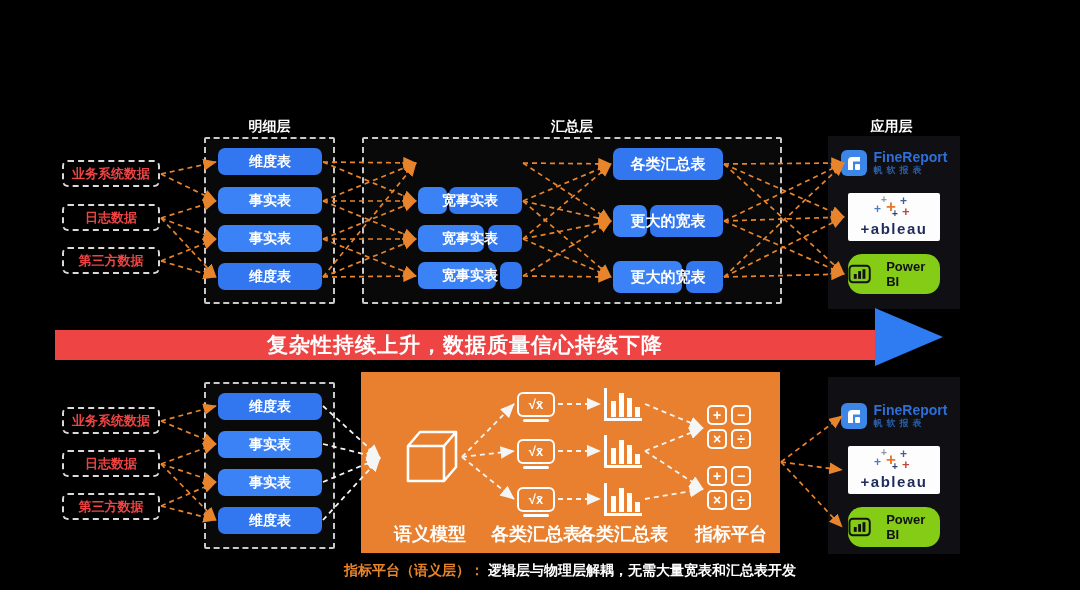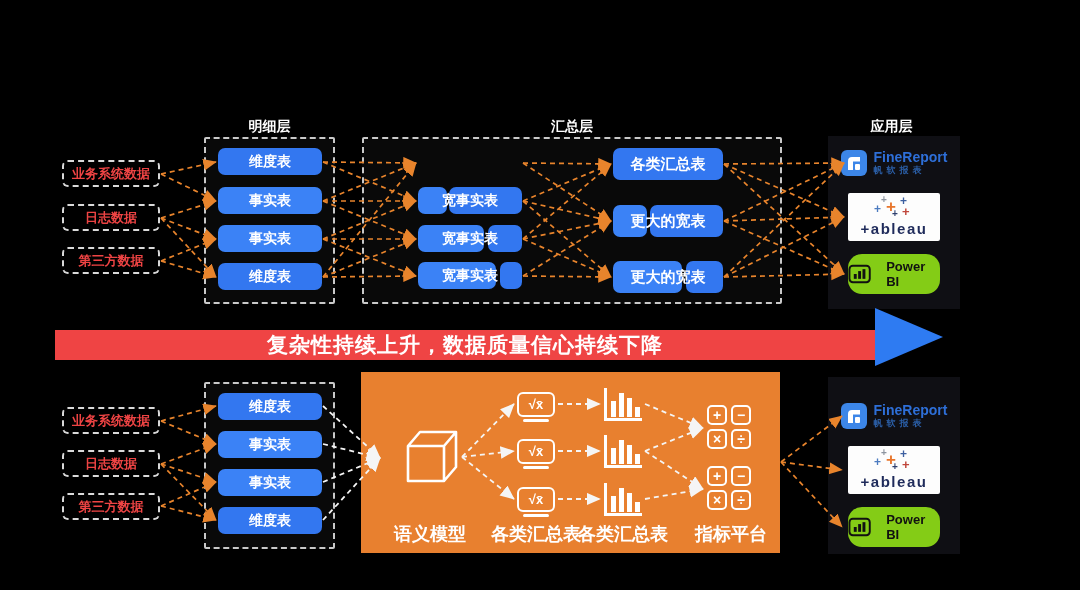--- a/index.html
+++ b/index.html
@@ -258,6 +258,9 @@
     </div>
   </div>
 
+  <div class="caption">
+    <span class="pfx">指标平台（语义层）：</span><span class="txt"> 逻辑层与物理层解耦，无需大量宽表和汇总表开发</span>
+  </div>
 
 
   <svg id="edges" width="1080" height="590">

